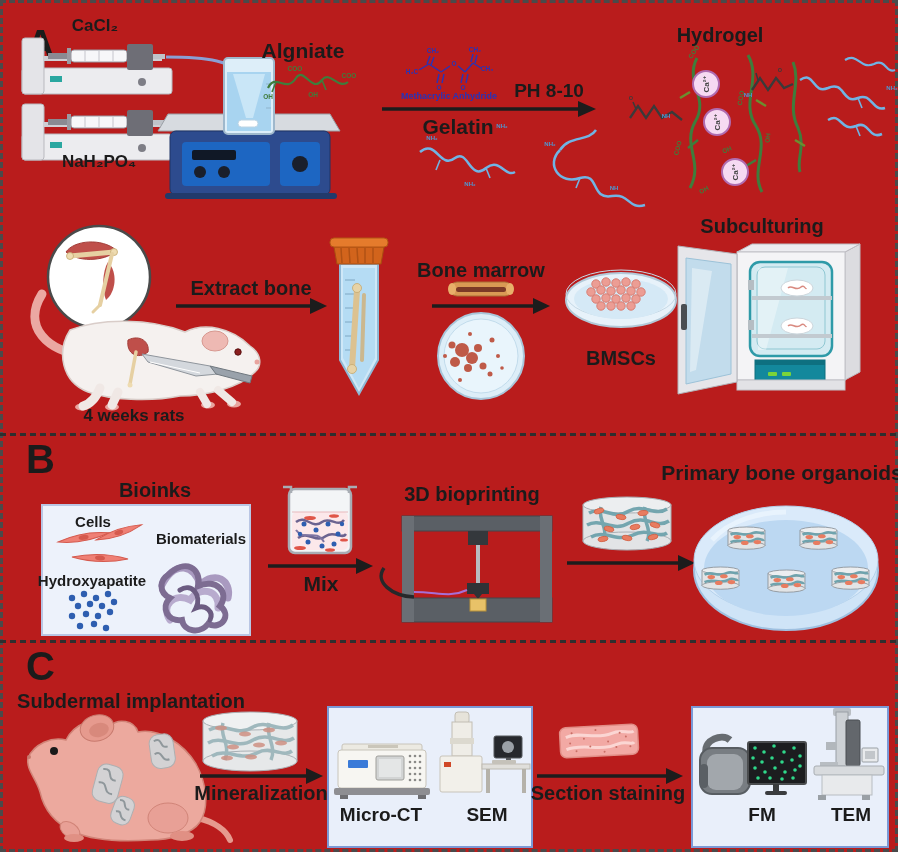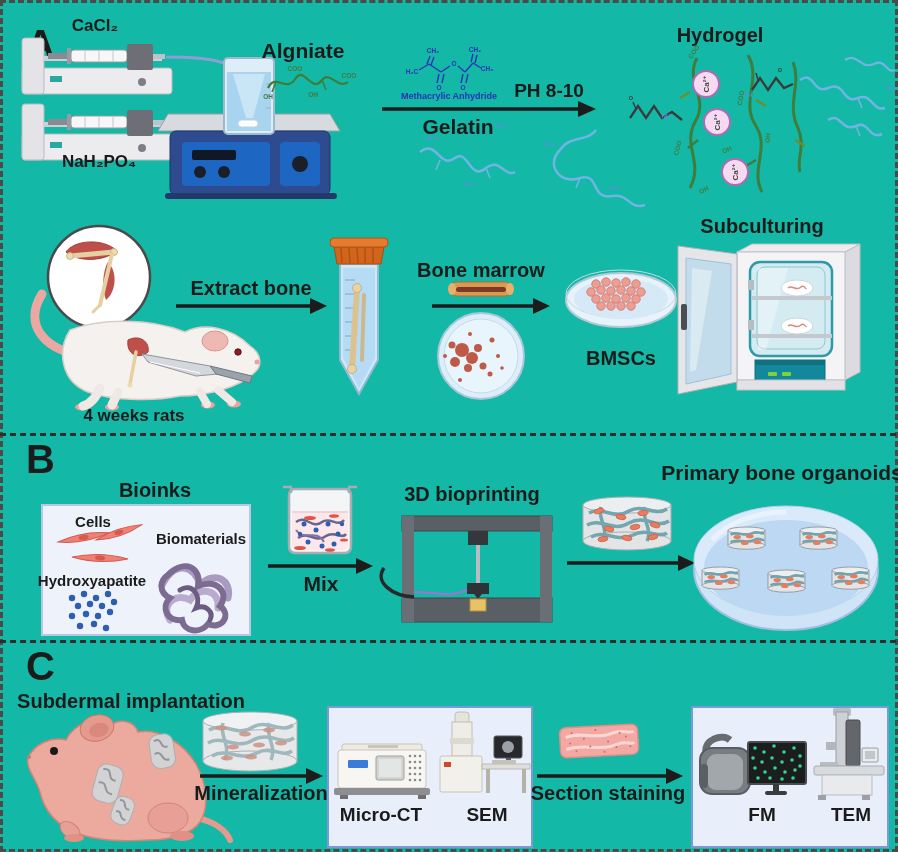--- a/index.html
+++ b/index.html
@@ -4,7 +4,7 @@
 <style>
   html,body { margin:0; padding:0; background:#ffffff; }
   .stage {
-    position:relative; width:898px; height:852px; background:#14b8a6;
+    position:relative; width:898px; height:852px; background:#b91c1c;
     overflow:hidden; font-family:"Liberation Sans","DejaVu Sans",sans-serif;
   }
   .edge {

